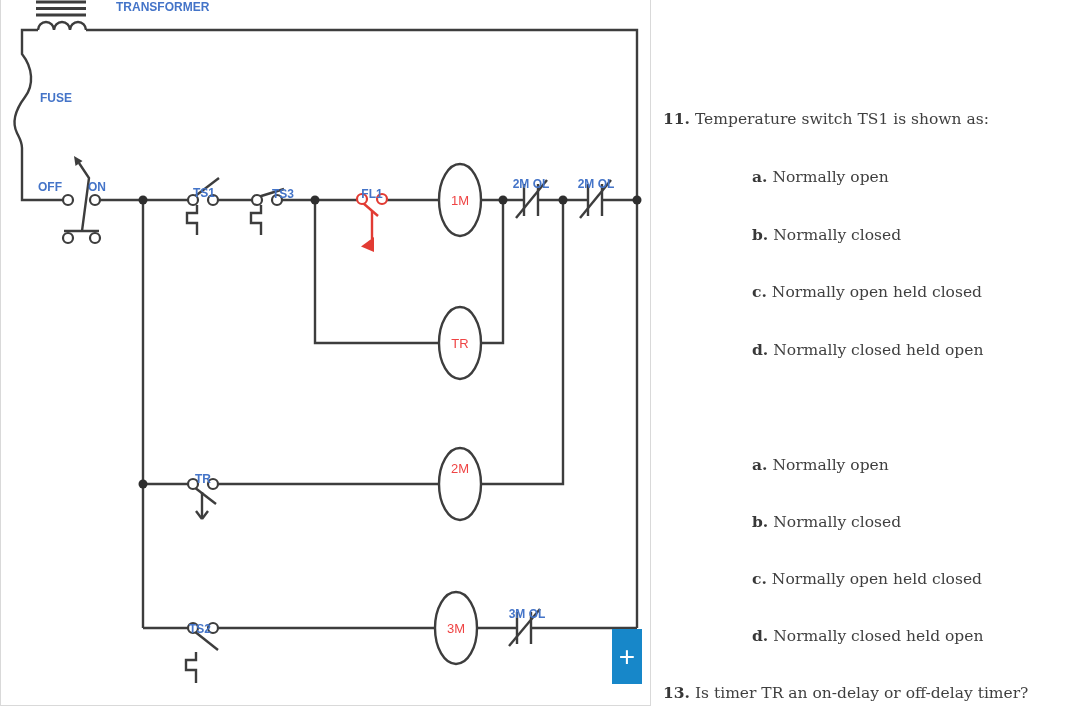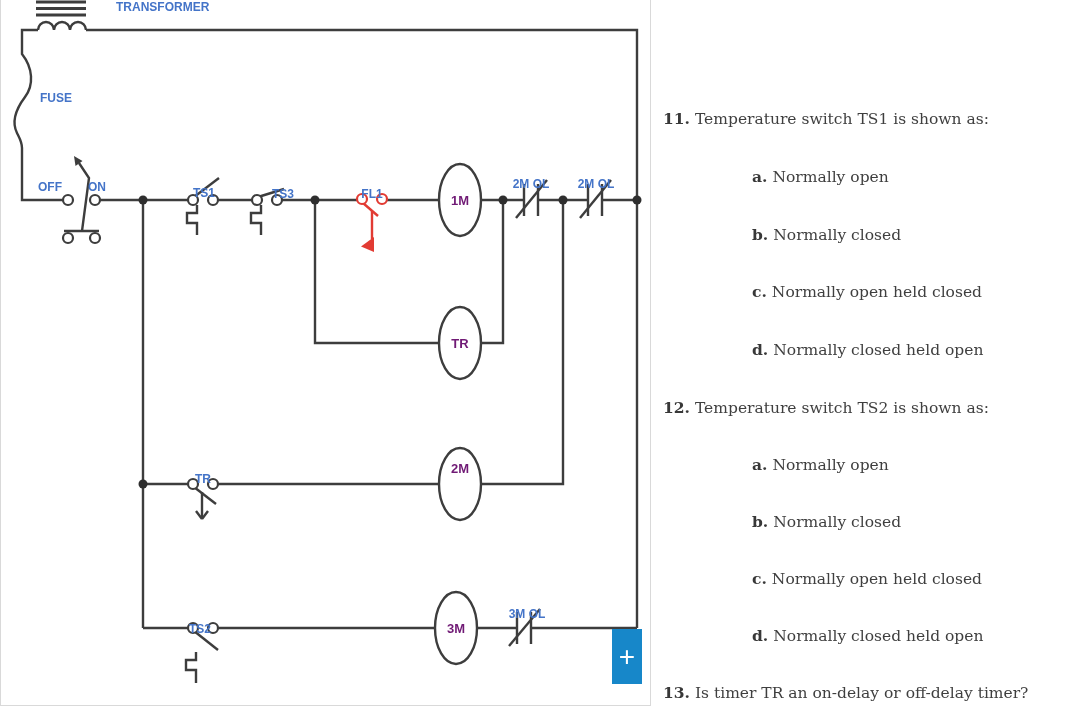--- a/index.html
+++ b/index.html
@@ -21,7 +21,7 @@
   .lbl.center{transform:translateX(-50%);margin-top:36px;}
   .coil-lbl{
     position:absolute;font-family:"Liberation Sans",sans-serif;
-    font-size:13px;font-weight:bold;color:#701a75;white-space:nowrap;
+    font-size:13px;font-weight:normal;color:#ef4444;white-space:nowrap;
     transform:translate(-50%,-50%);
   }
   .add-btn{

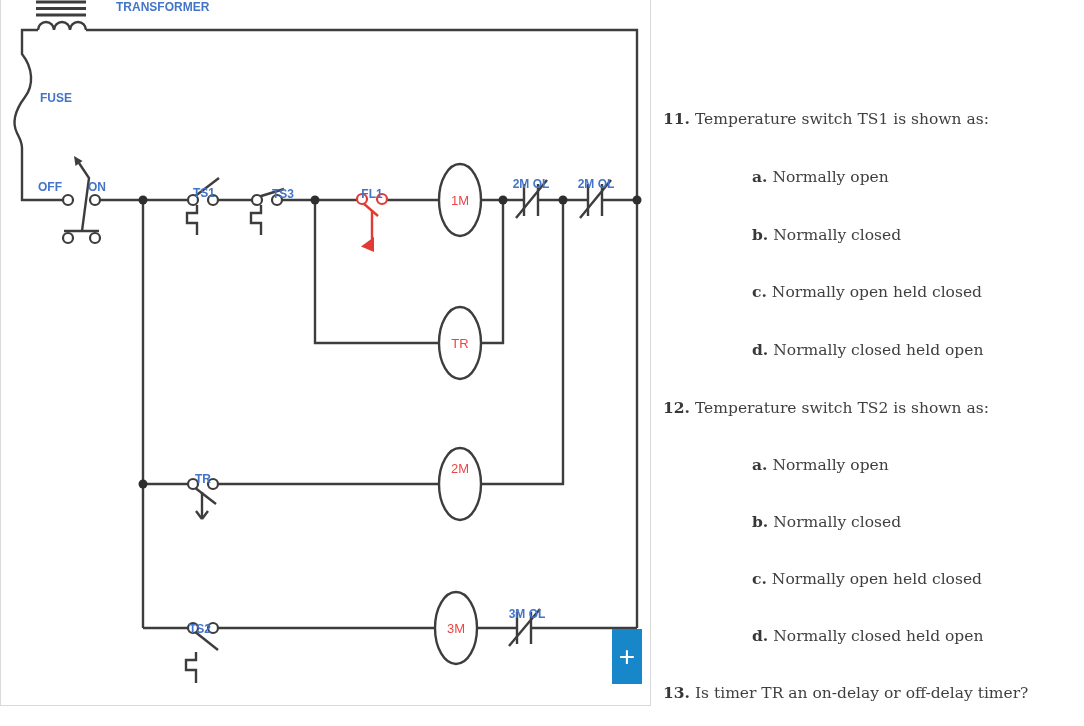--- a/index.html
+++ b/index.html
@@ -167,7 +167,6 @@
   <div class="qline" style="left:752px;top:224px;"><span class="prefix">b.</span><span>Normally closed</span></div>
   <div class="qline" style="left:752px;top:281px;"><span class="prefix">c.</span><span>Normally open held closed</span></div>
   <div class="qline" style="left:752px;top:339px;"><span class="prefix">d.</span><span>Normally closed held open</span></div>
-  <div class="qline" style="left:663px;top:397px;"><span class="prefix">12.</span><span>Temperature switch TS2 is shown as:</span></div>
   <div class="qline" style="left:752px;top:454px;"><span class="prefix">a.</span><span>Normally open</span></div>
   <div class="qline" style="left:752px;top:511px;"><span class="prefix">b.</span><span>Normally closed</span></div>
   <div class="qline" style="left:752px;top:568px;"><span class="prefix">c.</span><span>Normally open held closed</span></div>

